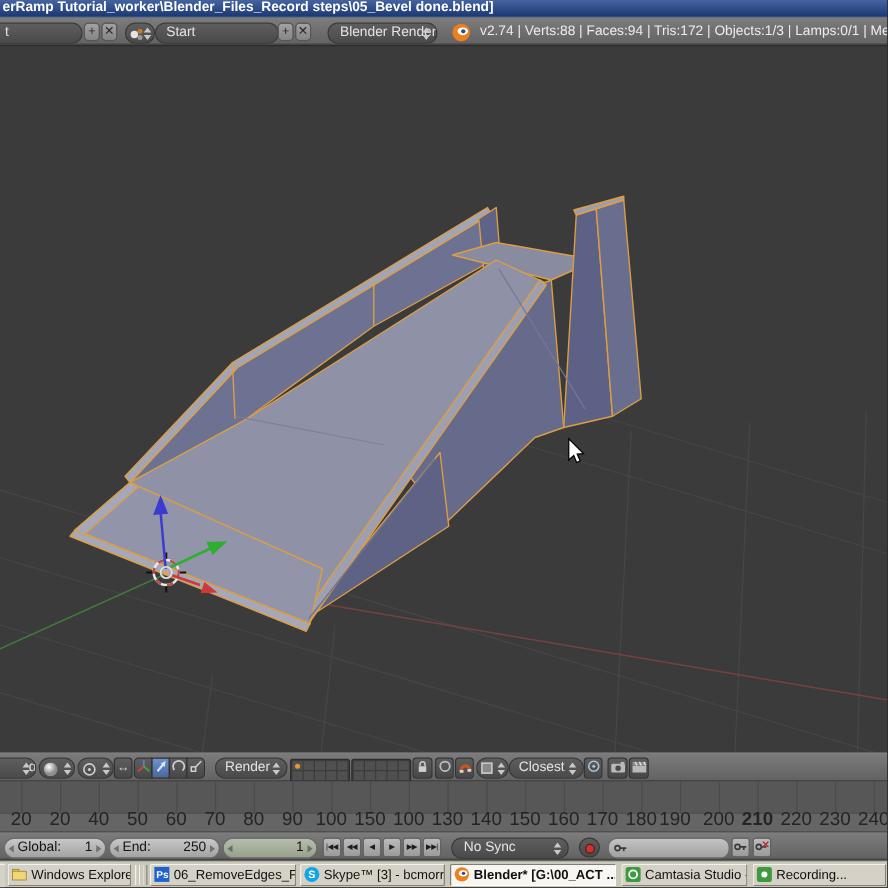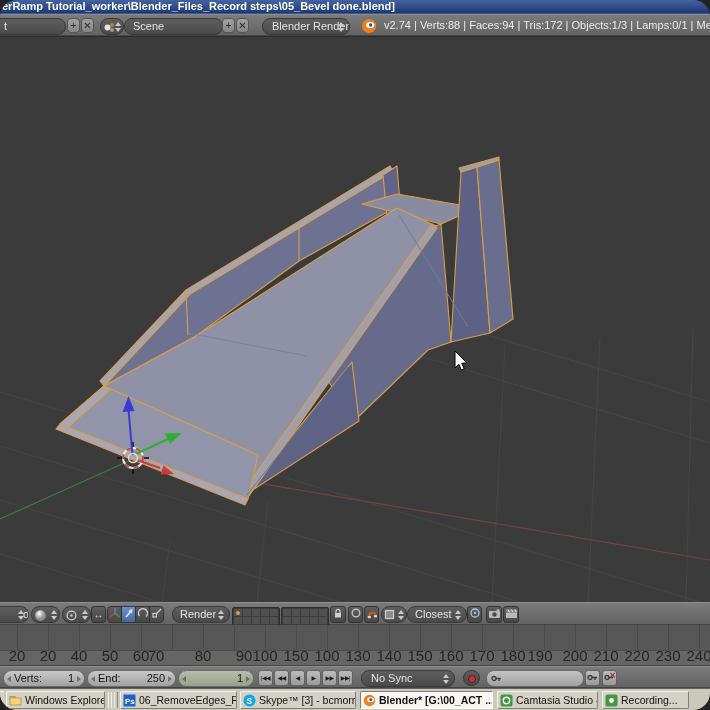--- a/index.html
+++ b/index.html
@@ -4,7 +4,7 @@
 <style>
   html,body{margin:0;padding:0;background:#222;}
   .screen{position:relative;width:710px;height:710px;overflow:hidden;
-          font-family:"Liberation Sans",sans-serif;background:#3b3b3b;border-radius:17px;}
+          font-family:"Liberation Sans",sans-serif;background:#3b3b3b;}
   
   .titlebar{position:absolute;left:0;top:0;width:710px;height:14px;
     background:linear-gradient(180deg,#44639f 0%,#2a4884 60%,#1d3a74 90%,#46649e 100%);

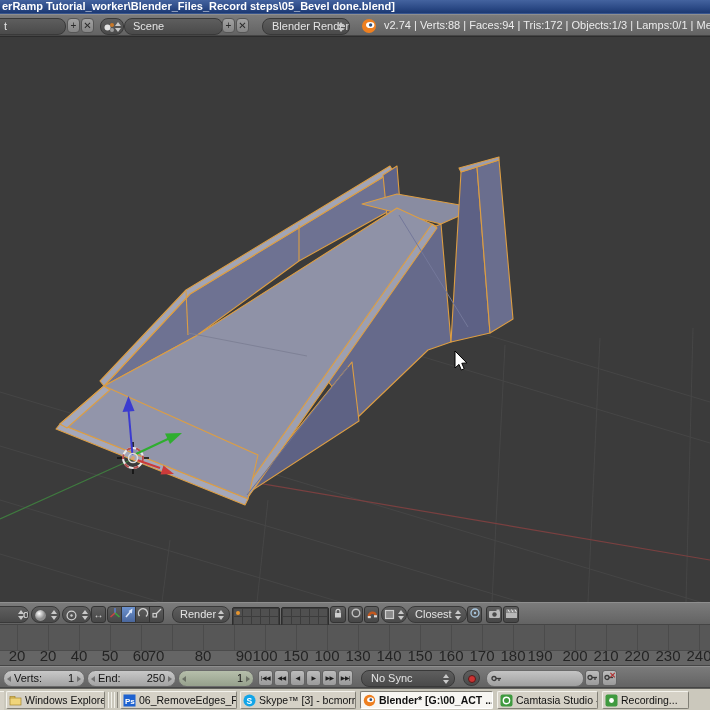--- a/index.html
+++ b/index.html
@@ -118,7 +118,7 @@
       <i class="ud" style="right:1px;"></i>
     </div>
     <div class="dfield" style="left:124px;width:97px;">
-      <span style="margin-left:8px;">Scene</span>
+      <span style="margin-left:8px;">Start</span>
     </div>
     <button class="sbtn" style="left:222px;">+</button>
     <button class="sbtn" style="left:236px;">✕</button>

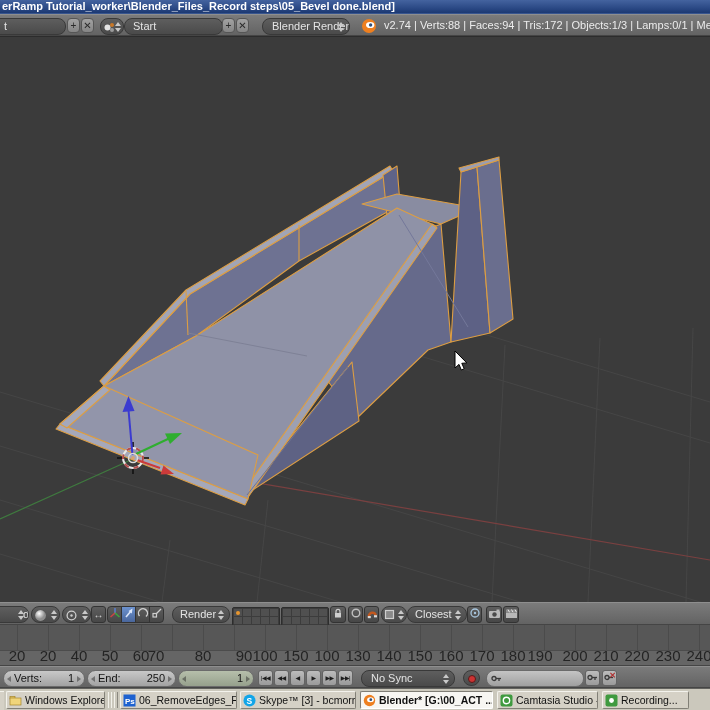--- a/index.html
+++ b/index.html
@@ -360,7 +360,7 @@
         <span class="rlabel" style="left: 79px;">40</span>
         <span class="rlabel" style="left: 110px;">50</span>
         <span class="rlabel" style="left: 141px;">60</span>
-        <span class="rlabel" style="left: 156px;">70</span>
+        <span class="rlabel" style="left: 172px;">70</span>
         <span class="rlabel" style="left: 203px;">80</span>
         <span class="rlabel" style="left: 234px; margin-left: 10px;">90</span>
         <span class="rlabel" style="left: 265px;">100</span>

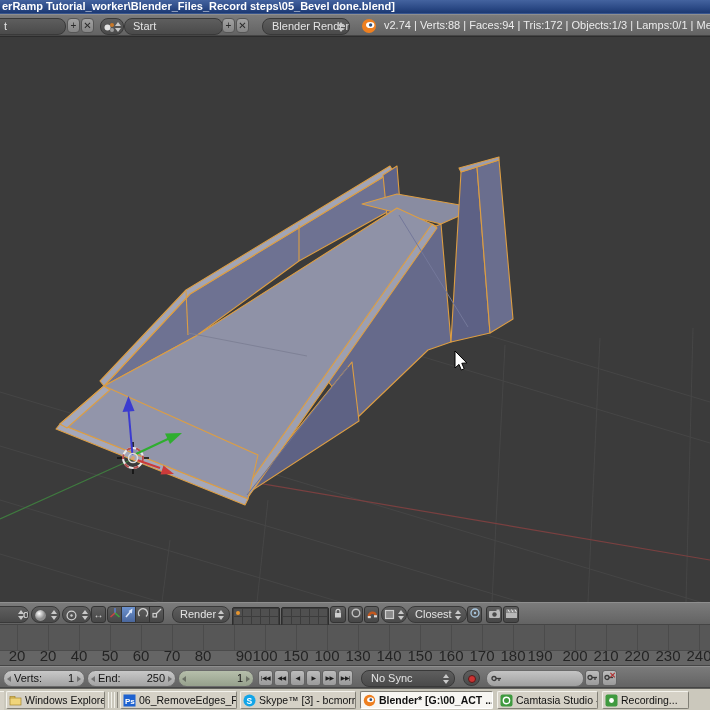--- a/index.html
+++ b/index.html
@@ -362,7 +362,7 @@
         <span class="rlabel" style="left: 141px;">60</span>
         <span class="rlabel" style="left: 172px;">70</span>
         <span class="rlabel" style="left: 203px;">80</span>
-        <span class="rlabel" style="left: 234px; margin-left: 10px;">90</span>
+        <span class="rlabel" style="left: 234px;">90</span>
         <span class="rlabel" style="left: 265px;">100</span>
         <span class="rlabel" style="left: 296px;">150</span>
         <span class="rlabel" style="left: 327px;">100</span>

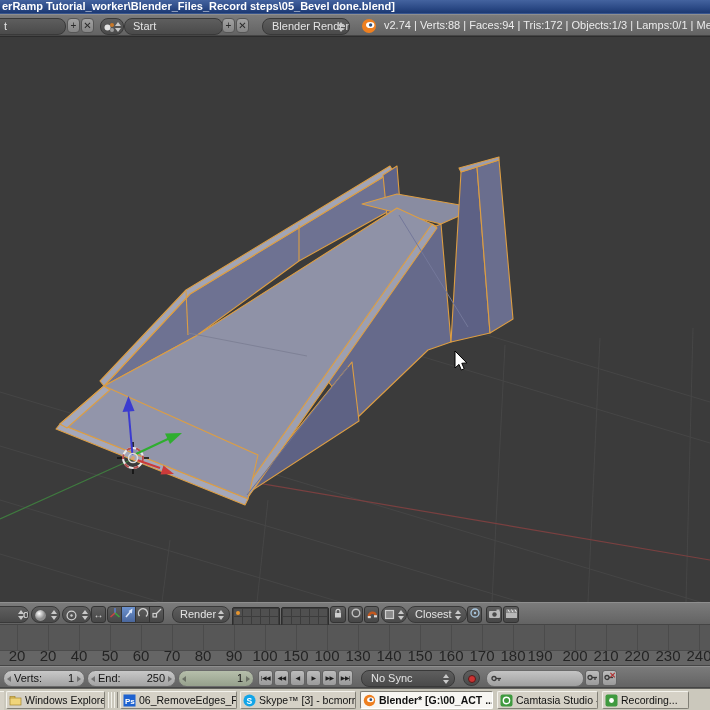--- a/index.html
+++ b/index.html
@@ -374,7 +374,7 @@
         <span class="rlabel" style="left: 513px;">180</span>
         <span class="rlabel" style="left: 540px;">190</span>
         <span class="rlabel" style="left: 575px;">200</span>
-        <span class="rlabel" style="left: 606px;">210</span>
+        <span class="rlabel" style="left: 606px; font-weight: bold;">210</span>
         <span class="rlabel" style="left: 637px;">220</span>
         <span class="rlabel" style="left: 668px;">230</span>
         <span class="rlabel" style="left: 699px;">240</span>

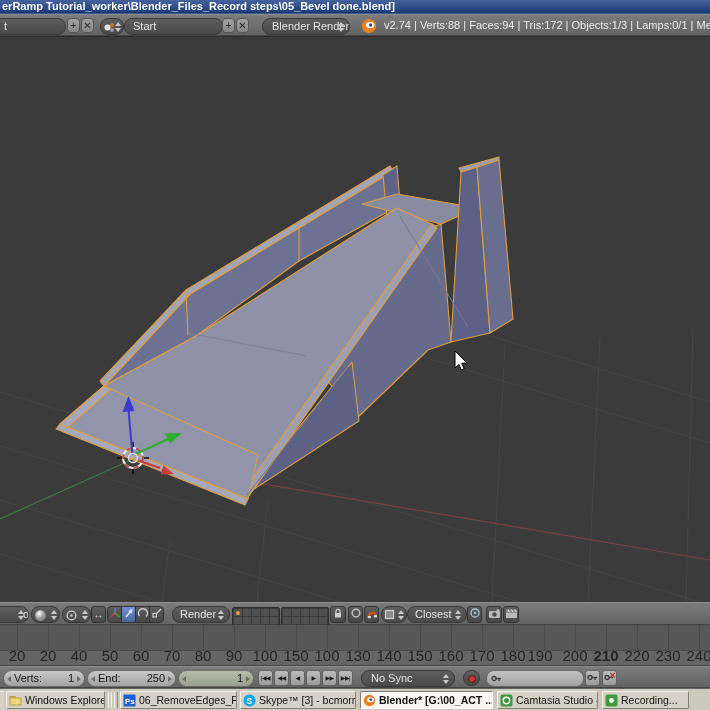--- a/index.html
+++ b/index.html
@@ -384,7 +384,7 @@
   <div class="bheader t-header">
     <div class="lpill" style="left:3px;width:80px;">
       <i class="la"></i>
-        <span class="nlab">Verts:</span>
+        <span class="nlab">Global:</span>
       <span class="nval">1</span>
         <i class="ra"></i>
     </div>

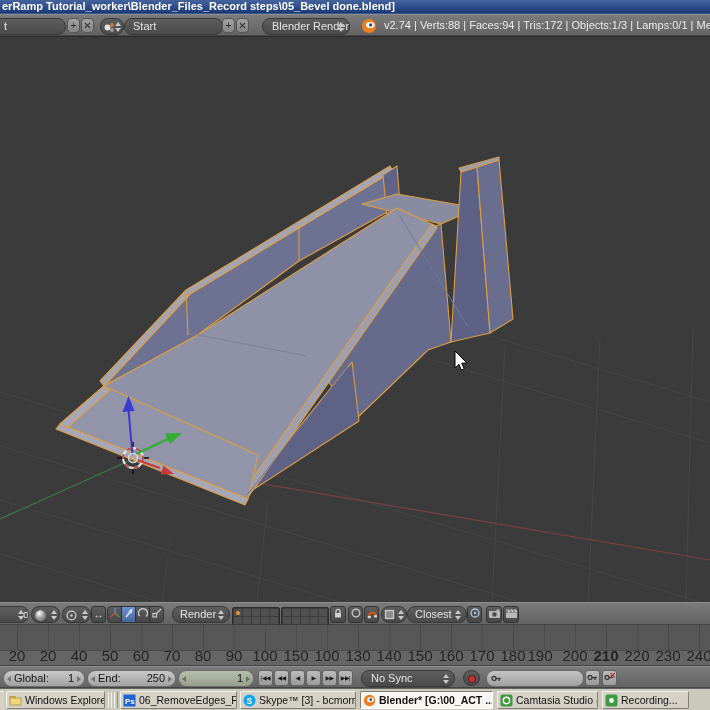--- a/index.html
+++ b/index.html
@@ -471,7 +471,7 @@
         <circle cx="6.5" cy="6.5" r="3.2" fill="none" stroke="#fff" stroke-width="1.4"></circle>
       </svg><span>Camtasia Studio - Part1....</span>
     </button>
-    <button class="tb-btn" style="left:602px;width:87px;">
+    <button class="tb-btn" style="left:602px;width:107px;">
       <svg class="ic" width="13" height="13" viewBox="0 0 13 13">
         <rect x="0.5" y="0.5" width="12" height="12" rx="2" fill="#3f9a3f"></rect>
         <circle cx="6.5" cy="6.5" r="2.4" fill="#fff"></circle>

